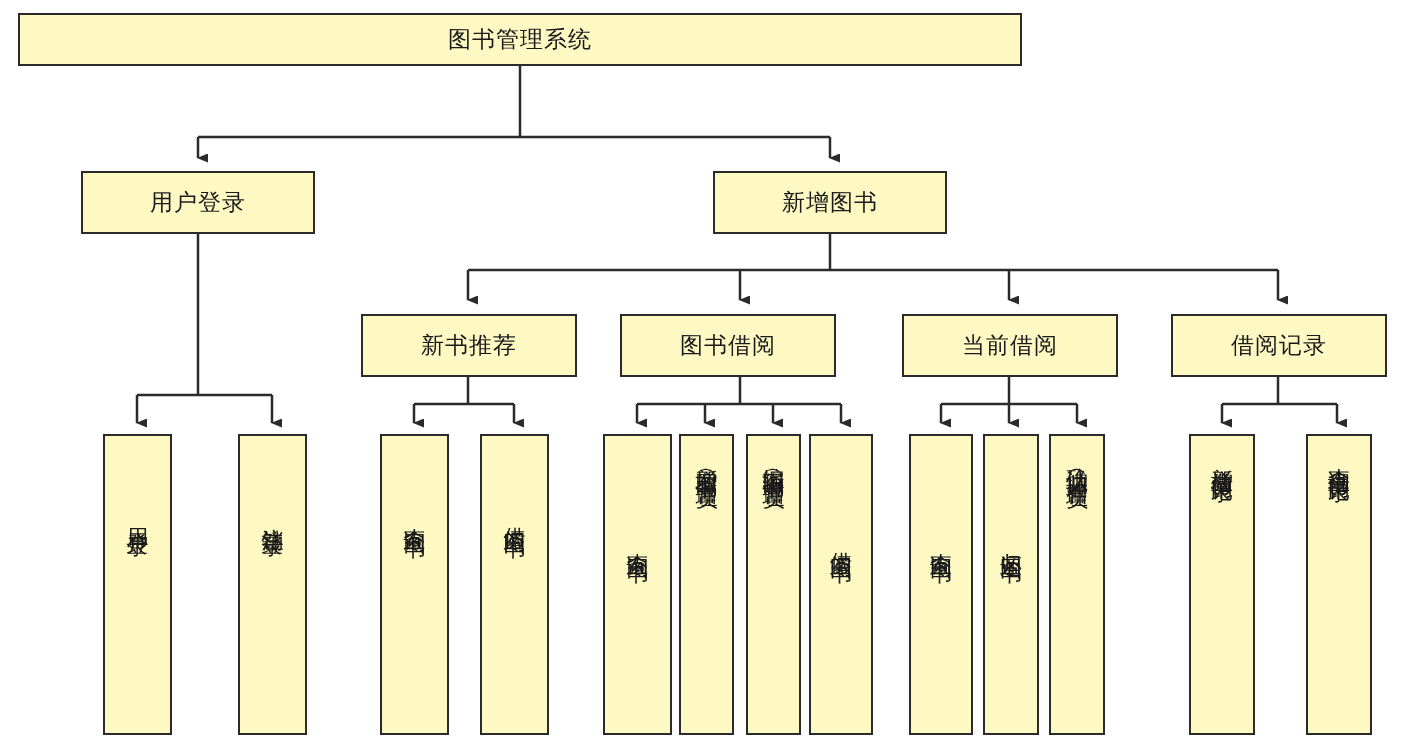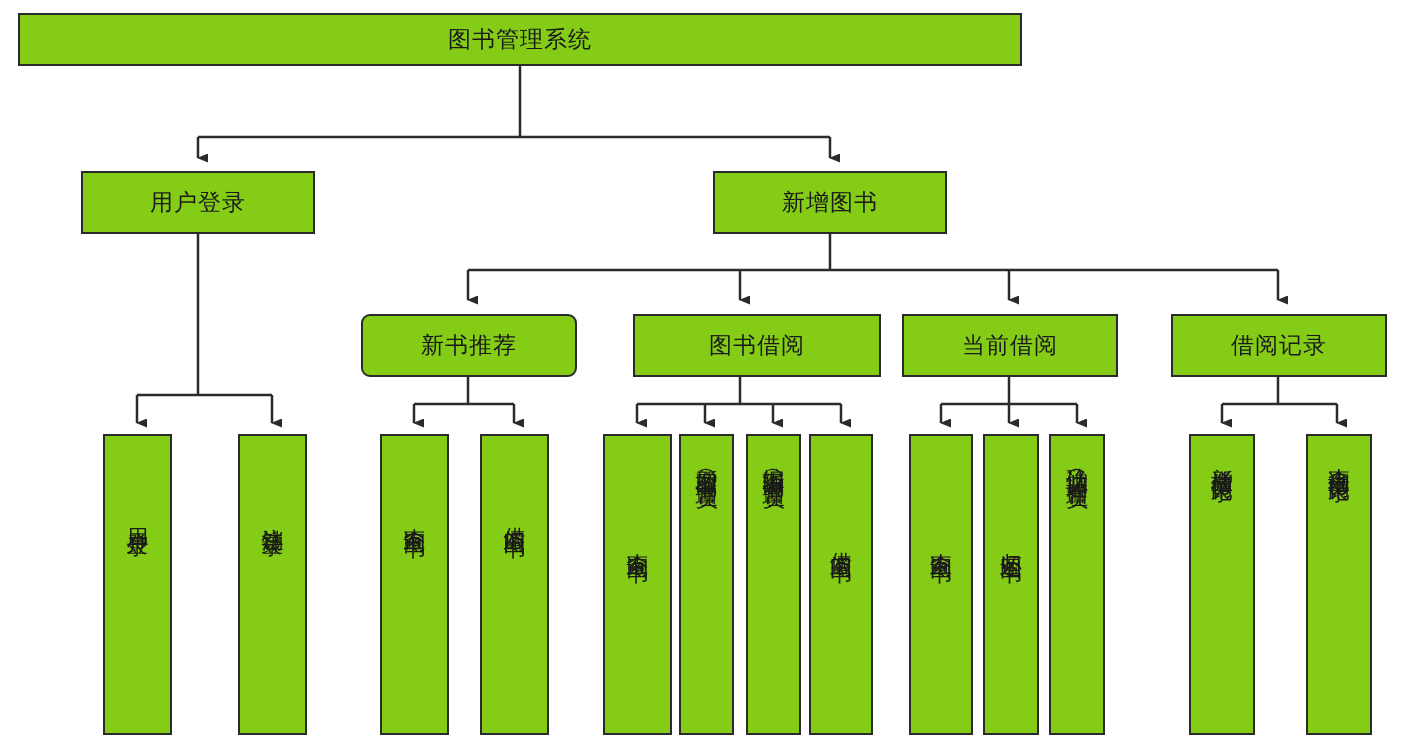--- a/index.html
+++ b/index.html
@@ -30,7 +30,7 @@
     position: absolute;
     box-sizing: border-box;
     border: 2.5px solid #2b2b2b;
-    background: #84cc16;
+    background: #fef9c3;
     display: flex;
     align-items: center;
     justify-content: center;

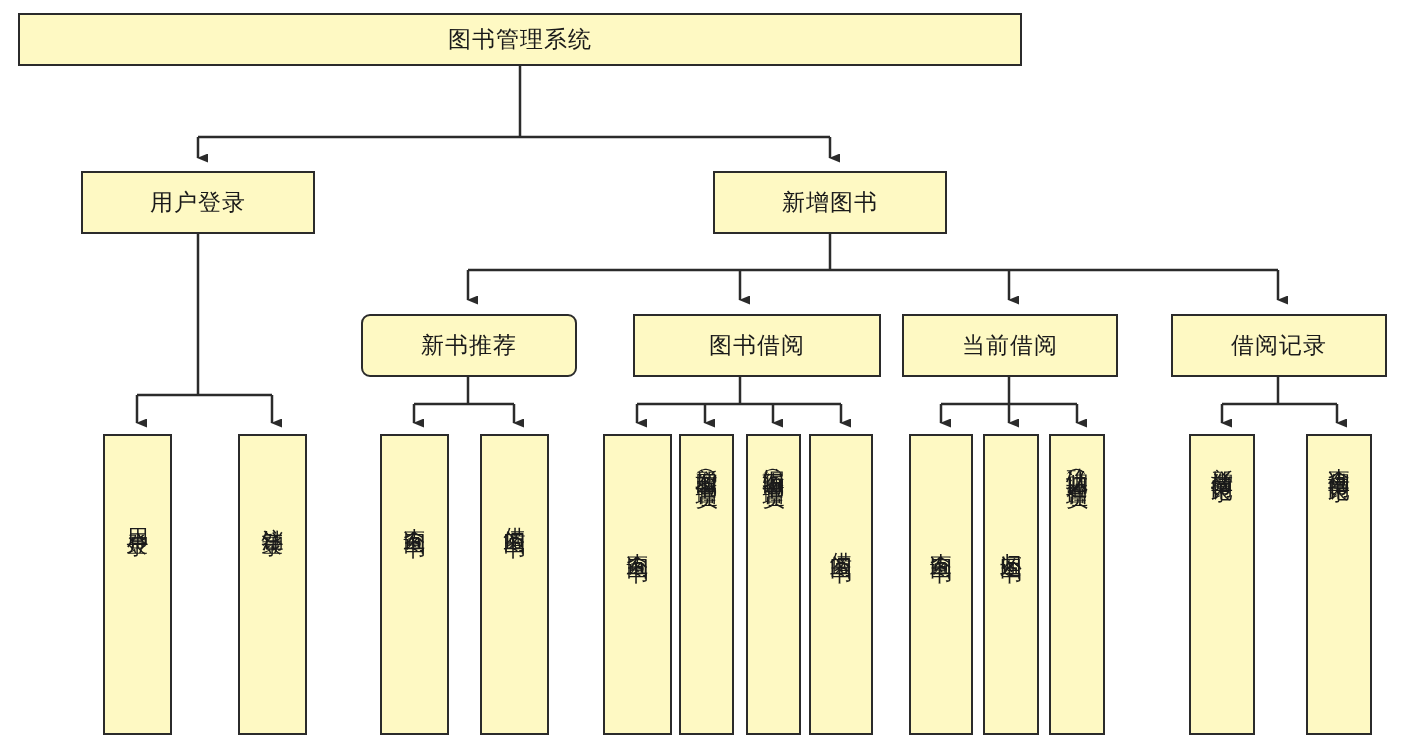--- a/index.html
+++ b/index.html
@@ -141,7 +141,7 @@
     <span class="label">新增图书</span>
   </div>
 
-  <div class="node" style="left:361px; top:314px; width:216px; height:63px;border-radius:9px;">
+  <div class="node" style="left:361px; top:314px; width:216px; height:63px;">
     <span class="label">新书推荐</span>
   </div>
   <div class="node" style="left:633px; top:314px; width:248px; height:63px;">

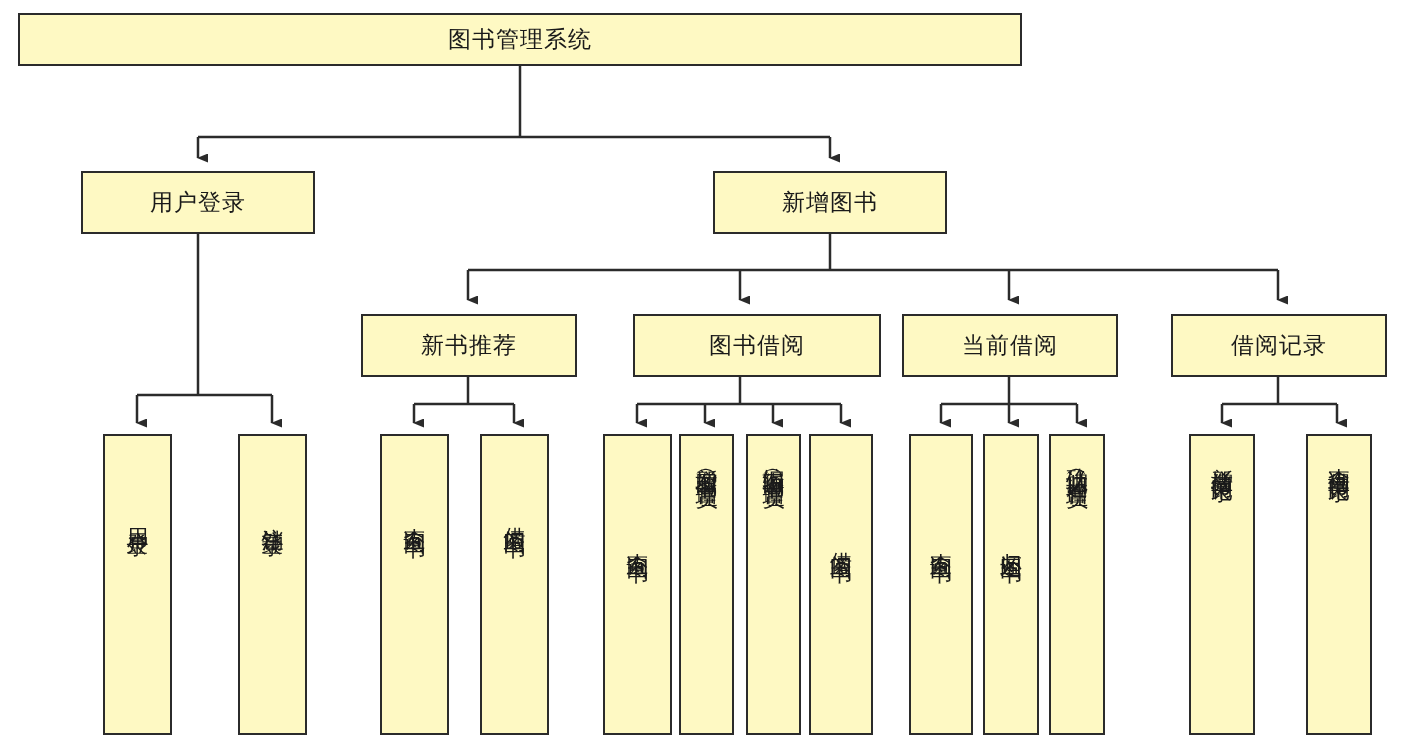--- a/index.html
+++ b/index.html
@@ -144,7 +144,7 @@
   <div class="node" style="left:361px; top:314px; width:216px; height:63px;">
     <span class="label">新书推荐</span>
   </div>
-  <div class="node" style="left:633px; top:314px; width:248px; height:63px;">
+  <div class="node" style="left:620px; top:314px; width:216px; height:63px;">
     <span class="label">图书借阅</span>
   </div>
   <div class="node" style="left:1171px; top:314px; width:216px; height:63px;">

